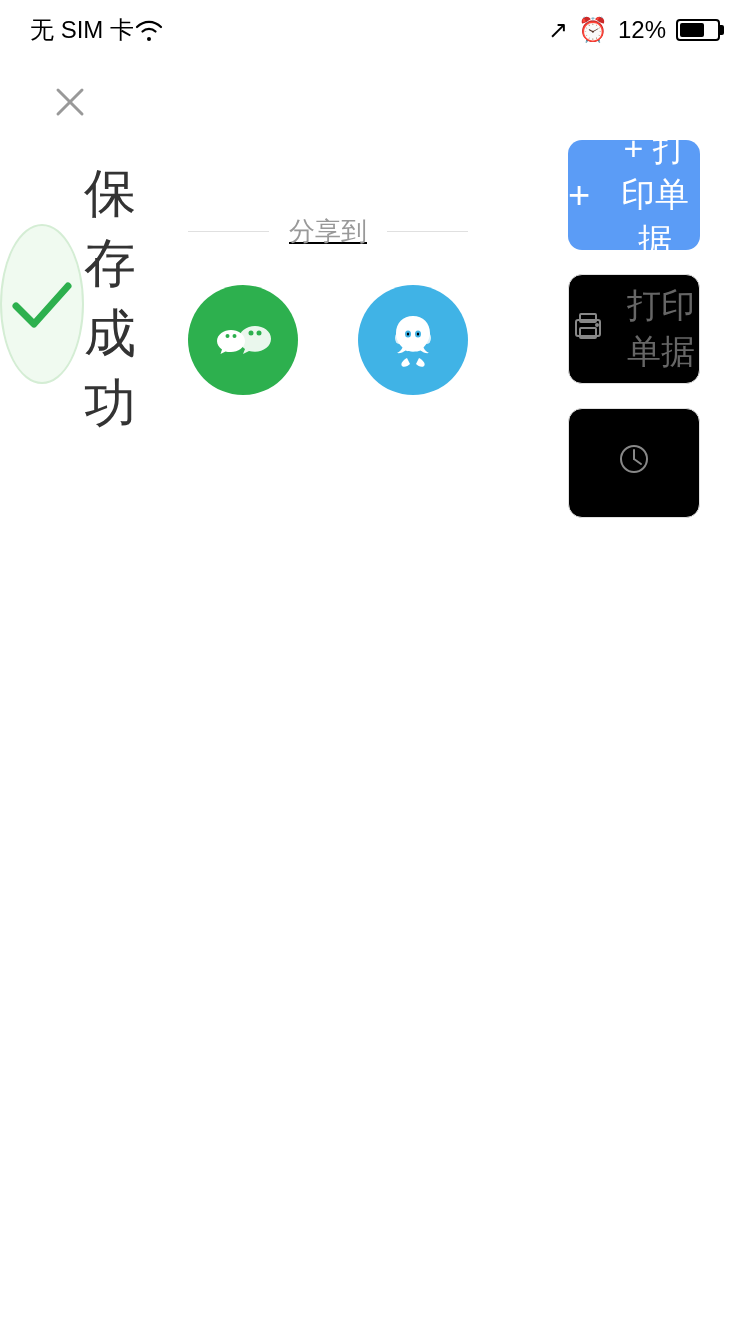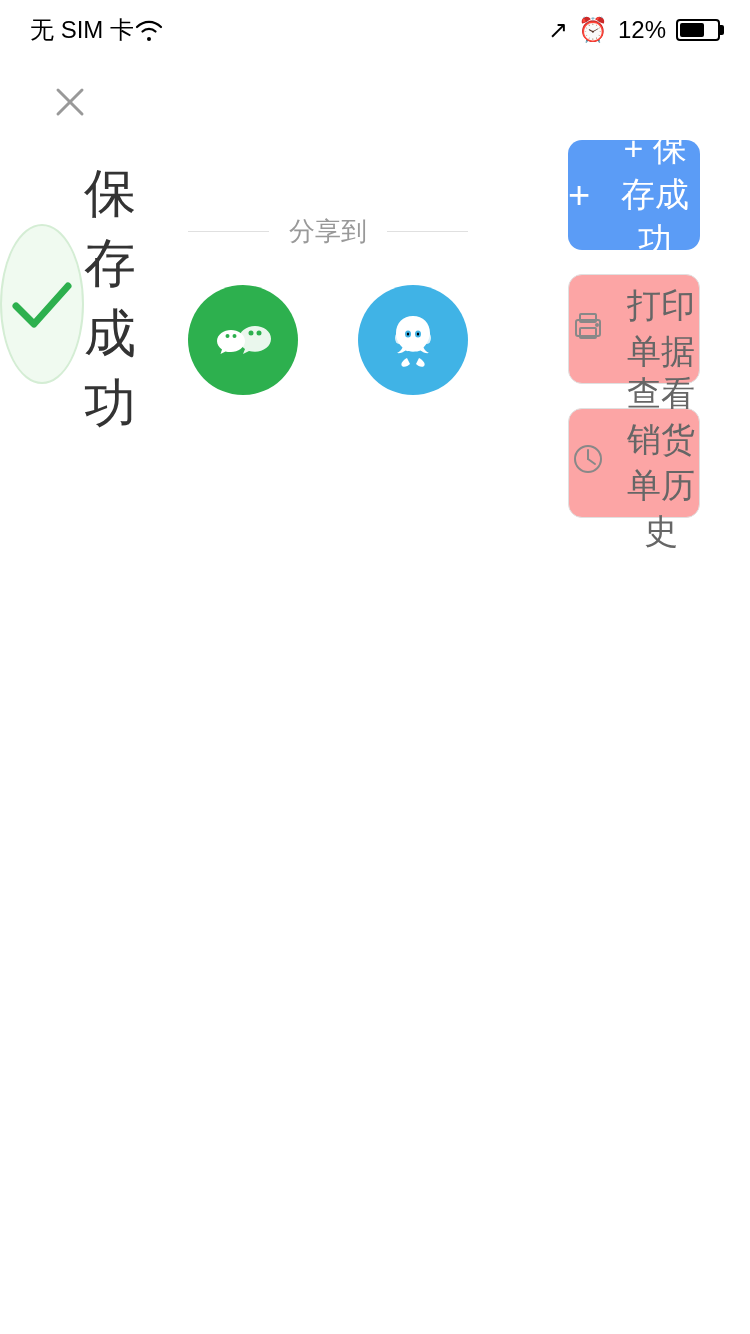--- a/index.html
+++ b/index.html
@@ -302,7 +302,7 @@
 
     <button class="btn btn-primary">
       <span style="font-size:38px;margin-right:4px;">+</span>
-      <span style="font-size:34px;">+ 保存成功</span>
+      <span style="font-size:34px;">+ 打印单据</span>
     </button>
 
     <button class="btn btn-secondary">

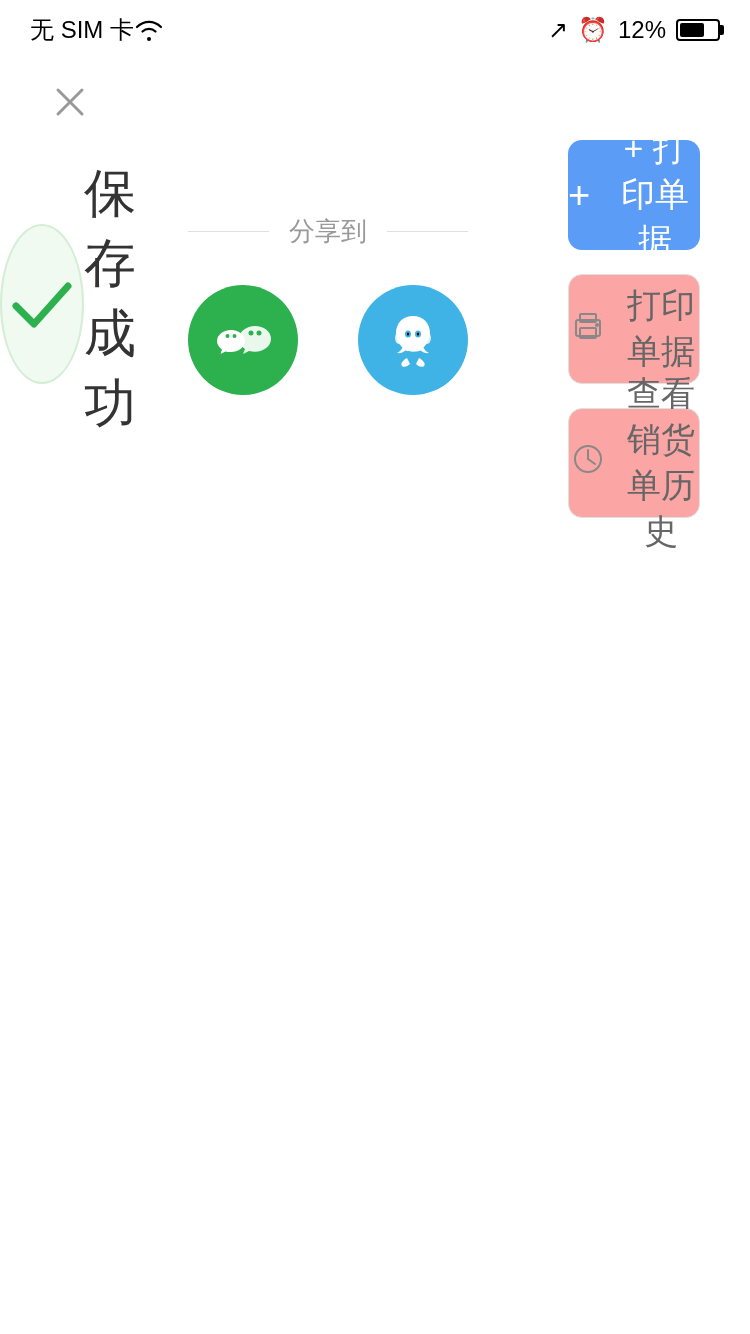--- a/index.html
+++ b/index.html
@@ -151,6 +151,7 @@
       align-items: center;
       gap: 20px;
       margin-bottom: 36px;
+      text-decoration: underline;
     }
 
     .share-divider::before,

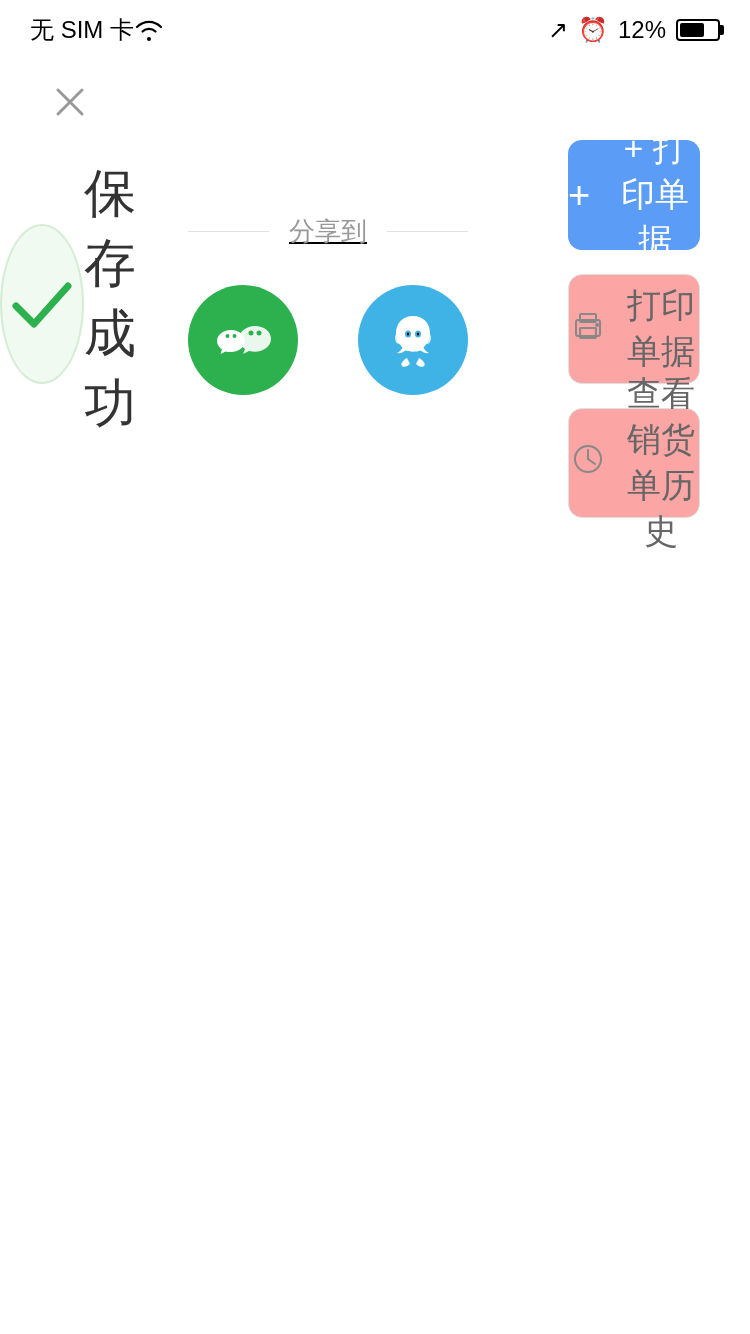--- a/index.html
+++ b/index.html
@@ -221,7 +221,7 @@
     }
 
     .btn-secondary {
-      background: #fca5a5;
+      background: #000000;
       color: #666;
       border: 1px solid #e0e0e0;
     }

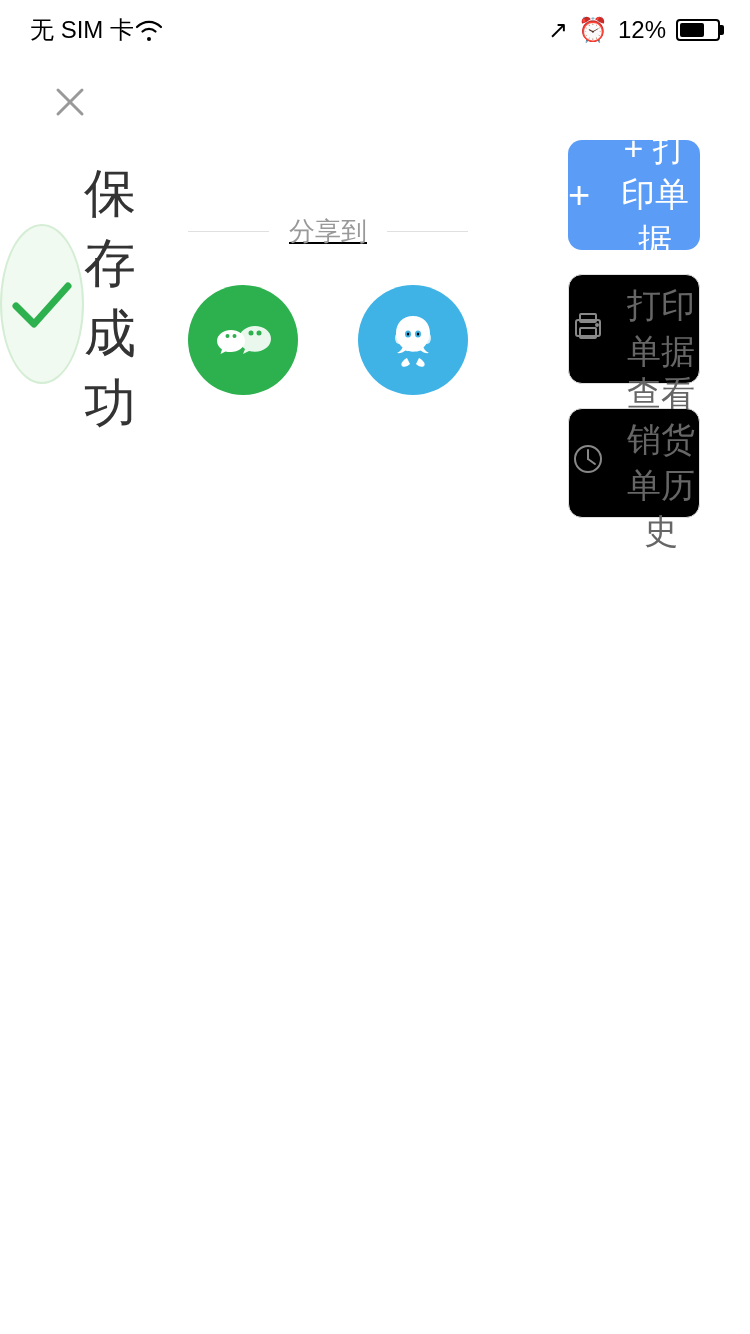--- a/index.html
+++ b/index.html
@@ -326,7 +326,6 @@
           <line x1="19" y1="19" x2="26" y2="24" stroke="#888" stroke-width="2" stroke-linecap="round"></line>
         </svg>
       </span>
-      <span>查看销货单历史</span>
     </button>
   </div>
 

